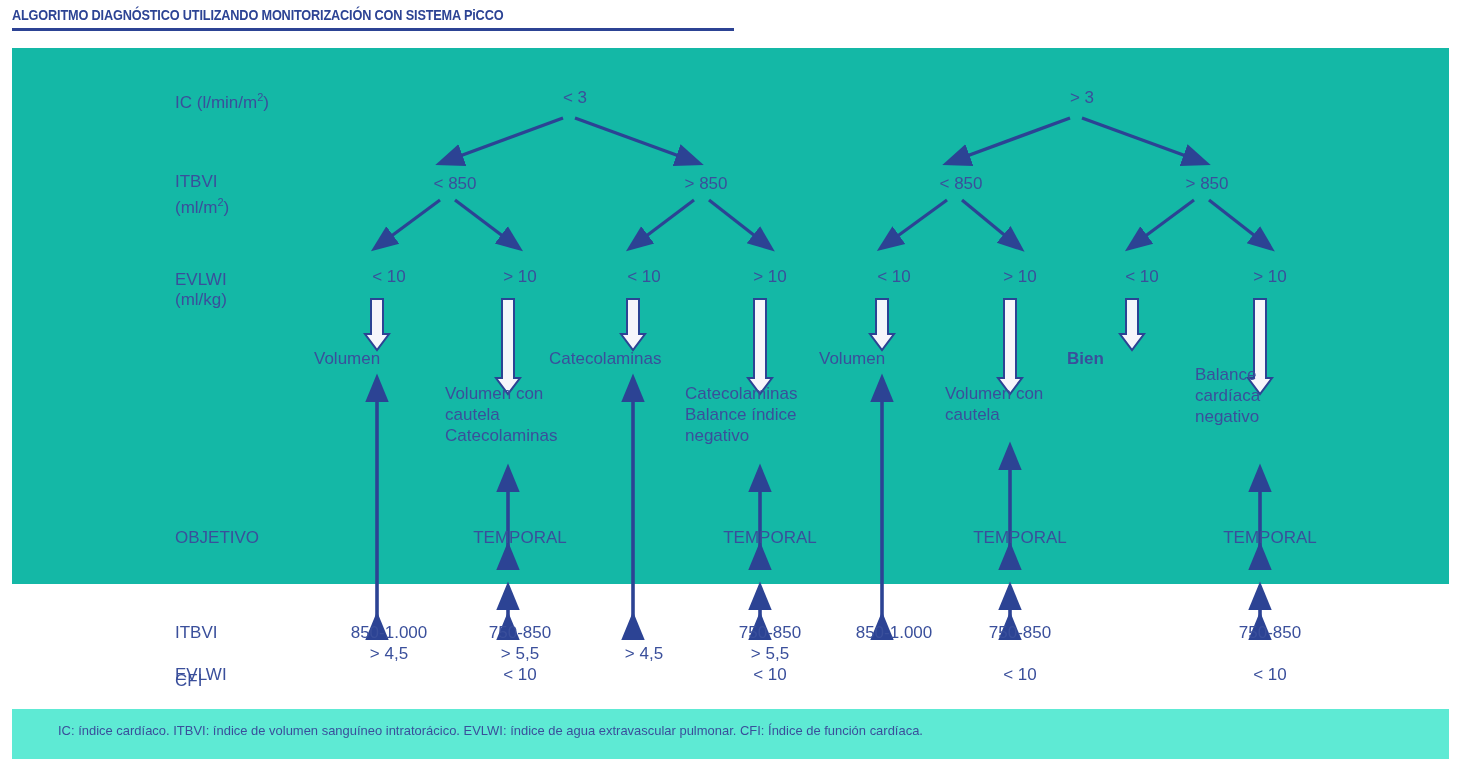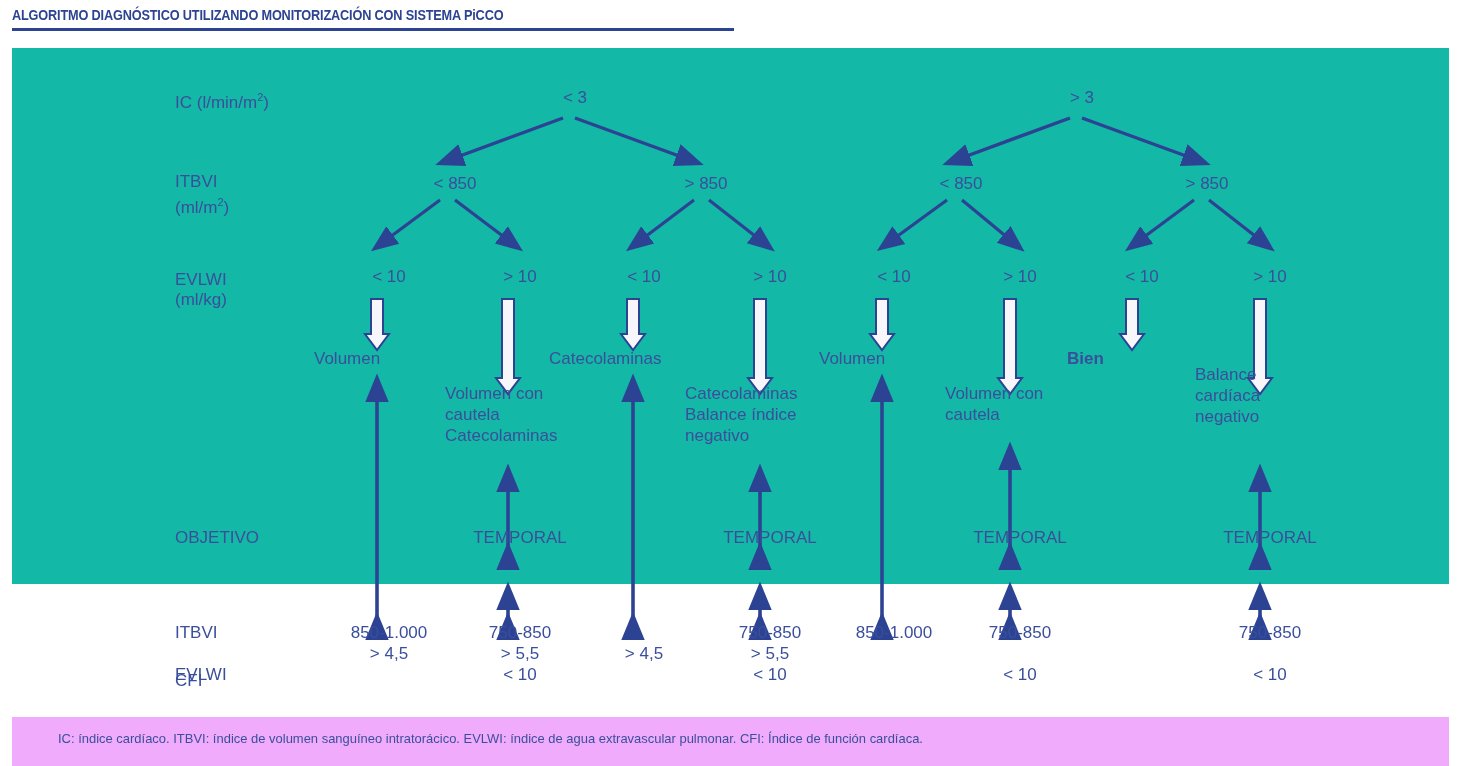--- a/index.html
+++ b/index.html
@@ -28,8 +28,7 @@
   }
   #footnote-panel{
     position:absolute;left:12px;top:709px;width:1437px;height:50px;
-    background:#f0abfc;
-    margin-top:8px;
+    background:#5eead4;
   }
   #footnote-text{
     position:absolute;left:46px;top:14px;font-size:13.5px;color:#3a4f9b;

